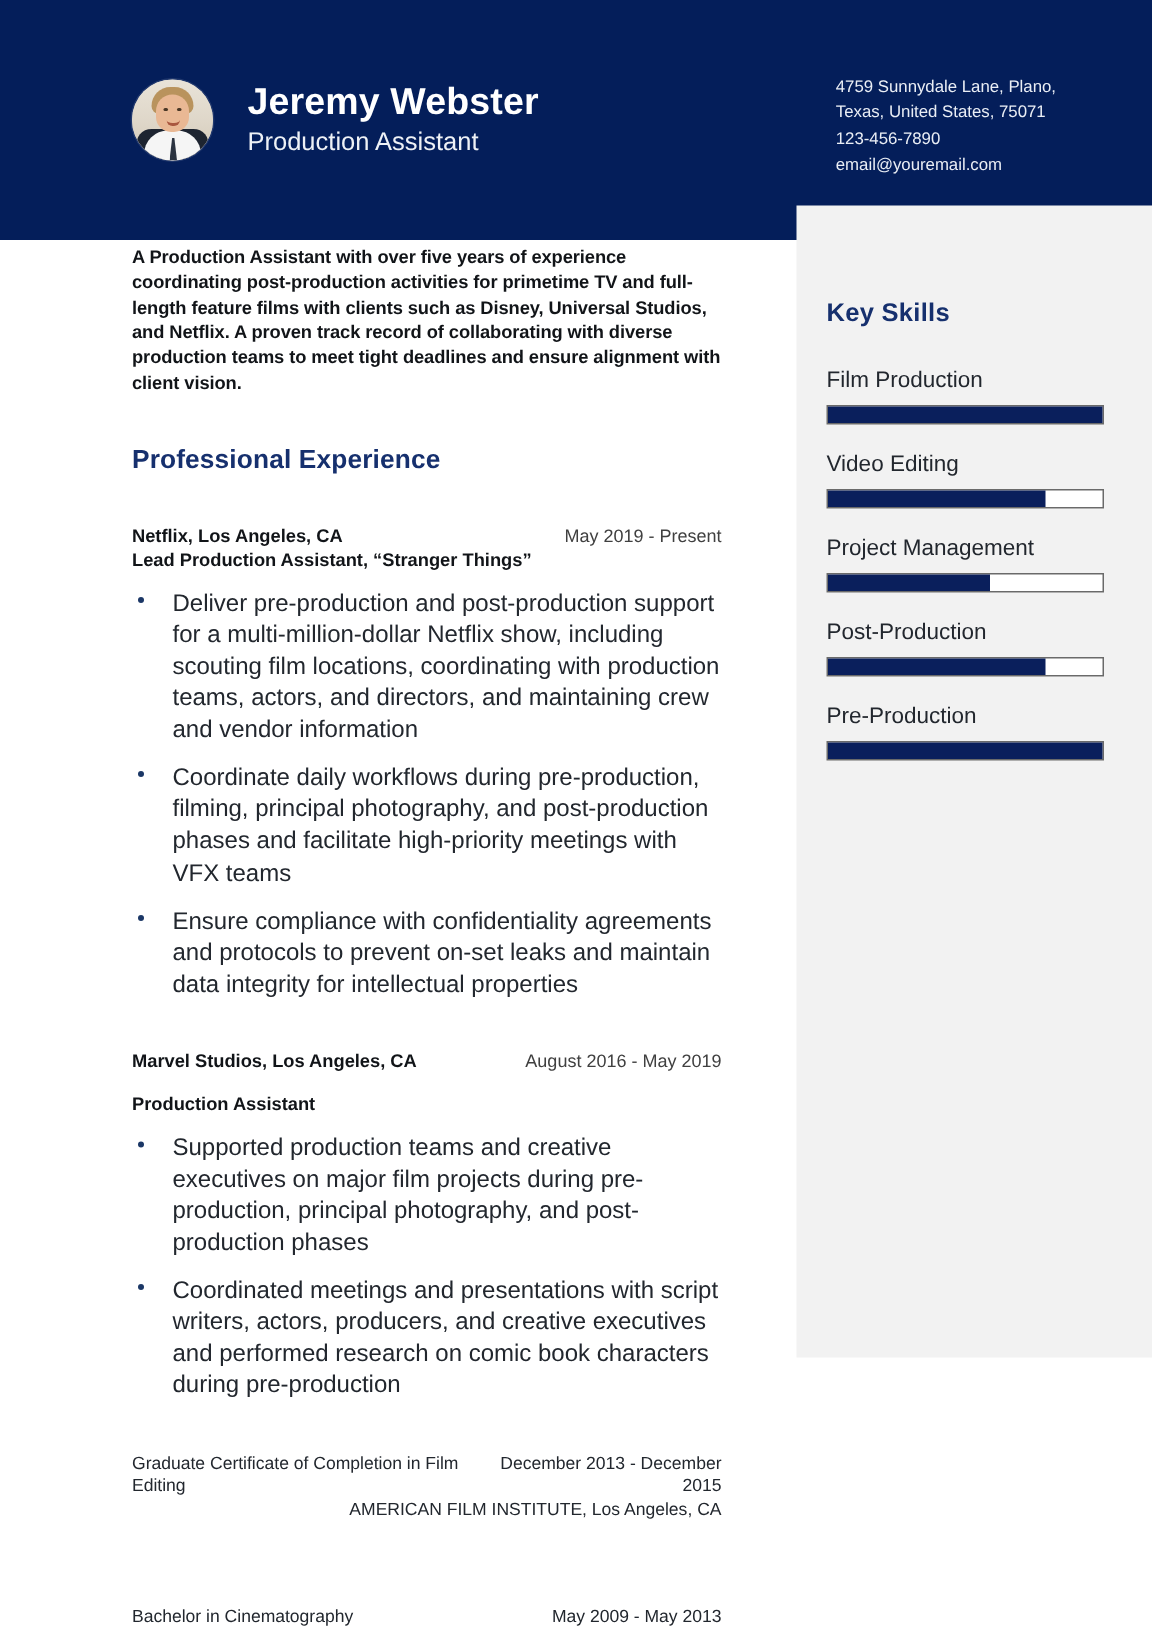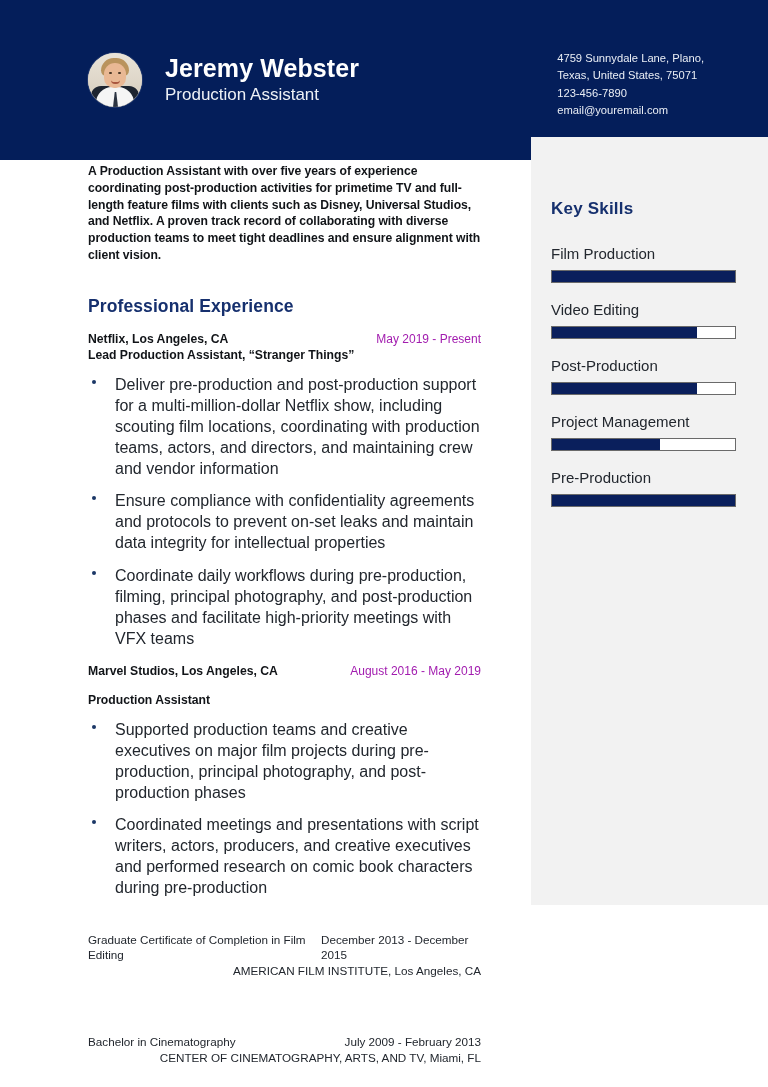--- a/index.html
+++ b/index.html
@@ -196,7 +196,7 @@
   .sec-experience { margin-top: 32px; }
   .sec-education  { margin-top: 33px; }
 
-  .entry { margin-top: 15px; }
+  .entry { margin-top: 33px; }
 
   .entry-row {
     display: flex;

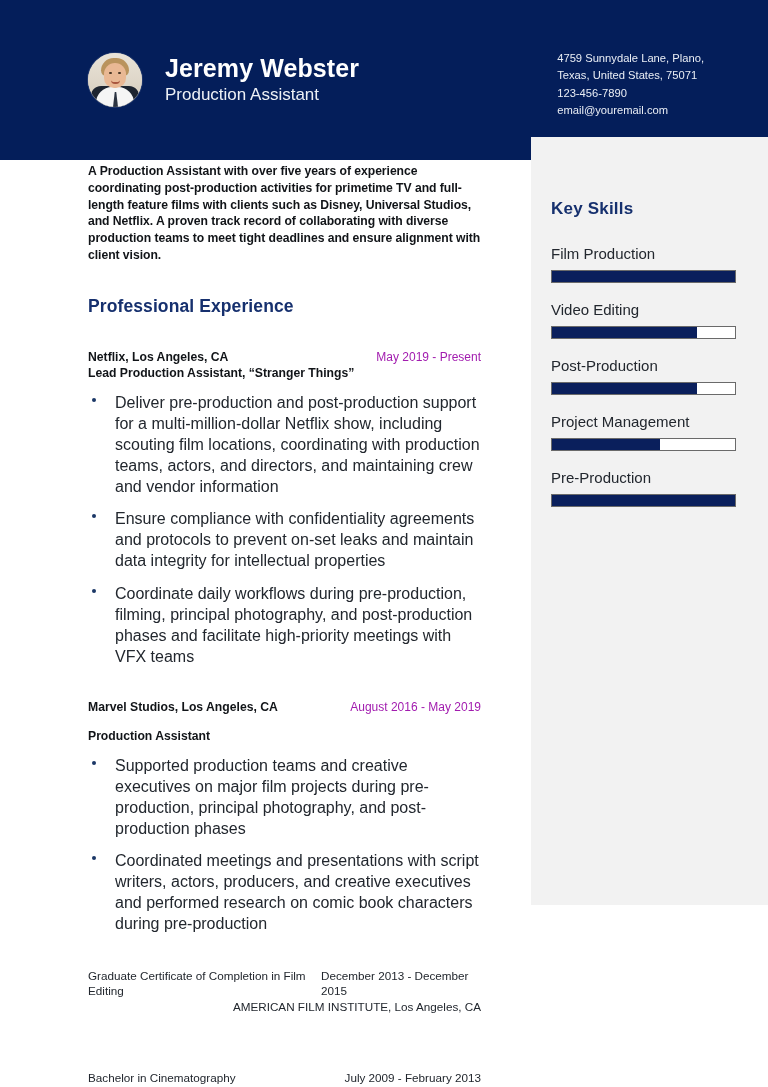--- a/index.html
+++ b/index.html
@@ -215,7 +215,7 @@
 
   .entry-date {
     font-size: 12px;
-    color: #a21caf;
+    color: #404040;
     text-align: left;
     line-height: 1.3;
     flex: 0 0 auto;

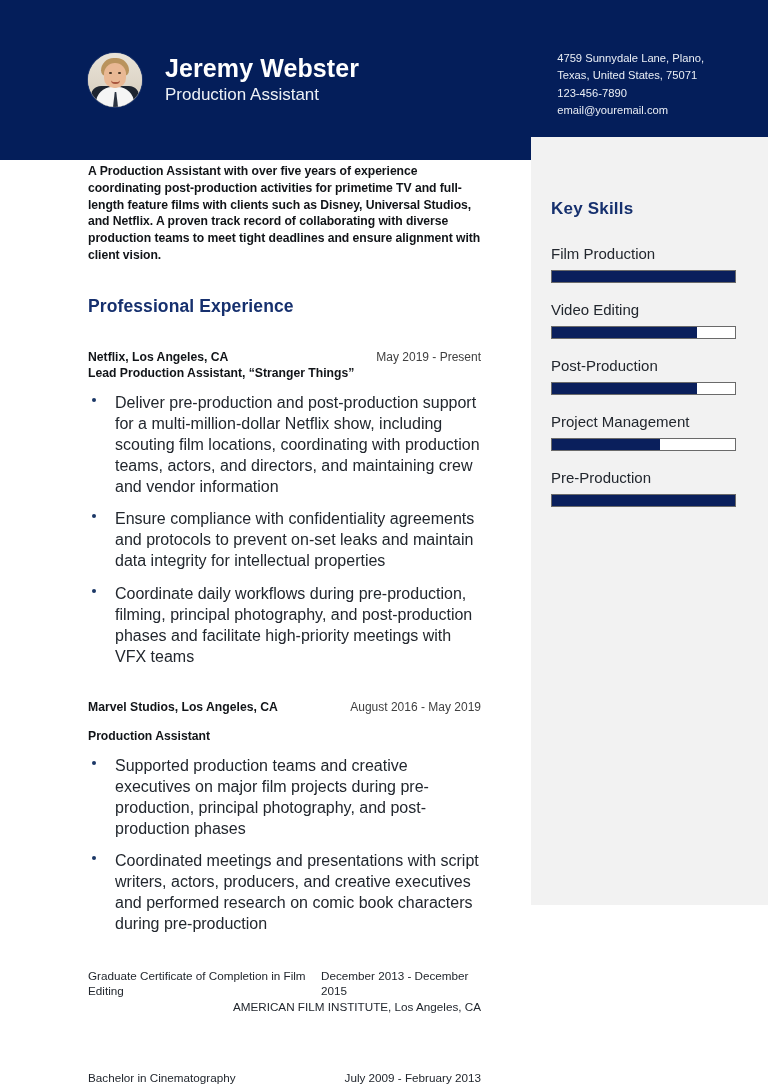--- a/index.html
+++ b/index.html
@@ -350,16 +350,16 @@
       </div>
 
       <div class="skill">
+        <div class="skill-name">Project Management</div>
+        <div class="skill-track">
+          <div class="skill-fill" style="width: 59%; background: rgb(10, 31, 92);"></div>
+        </div>
+      </div>
+
+      <div class="skill">
         <div class="skill-name">Post-Production</div>
         <div class="skill-track">
           <div class="skill-fill" style="width: 79%; background: rgb(10, 31, 92);"></div>
-        </div>
-      </div>
-
-      <div class="skill">
-        <div class="skill-name">Project Management</div>
-        <div class="skill-track">
-          <div class="skill-fill" style="width: 59%; background: rgb(10, 31, 92);"></div>
         </div>
       </div>
 

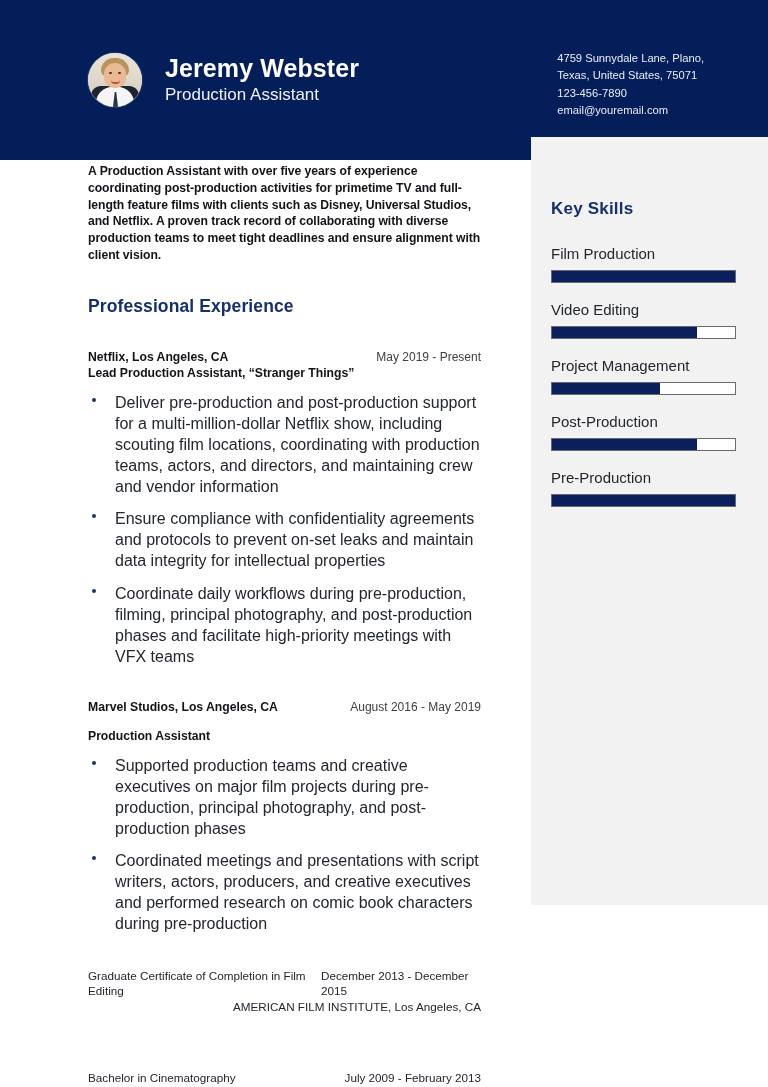--- a/index.html
+++ b/index.html
@@ -388,8 +388,8 @@
         <div class="entry-role">Lead Production Assistant, “Stranger Things”</div>
         <ul class="bullets">
           <li>Deliver pre-production and post-production support for a multi-million-dollar Netflix show, including scouting film locations, coordinating with production teams, actors, and directors, and maintaining crew and vendor information</li>
+          <li>Coordinate daily workflows during pre-production, filming, principal photography, and post-production phases and facilitate high-priority meetings with VFX teams</li>
           <li>Ensure compliance with confidentiality agreements and protocols to prevent on-set leaks and maintain data integrity for intellectual properties</li>
-          <li>Coordinate daily workflows during pre-production, filming, principal photography, and post-production phases and facilitate high-priority meetings with VFX teams</li>
         </ul>
       </div>
 

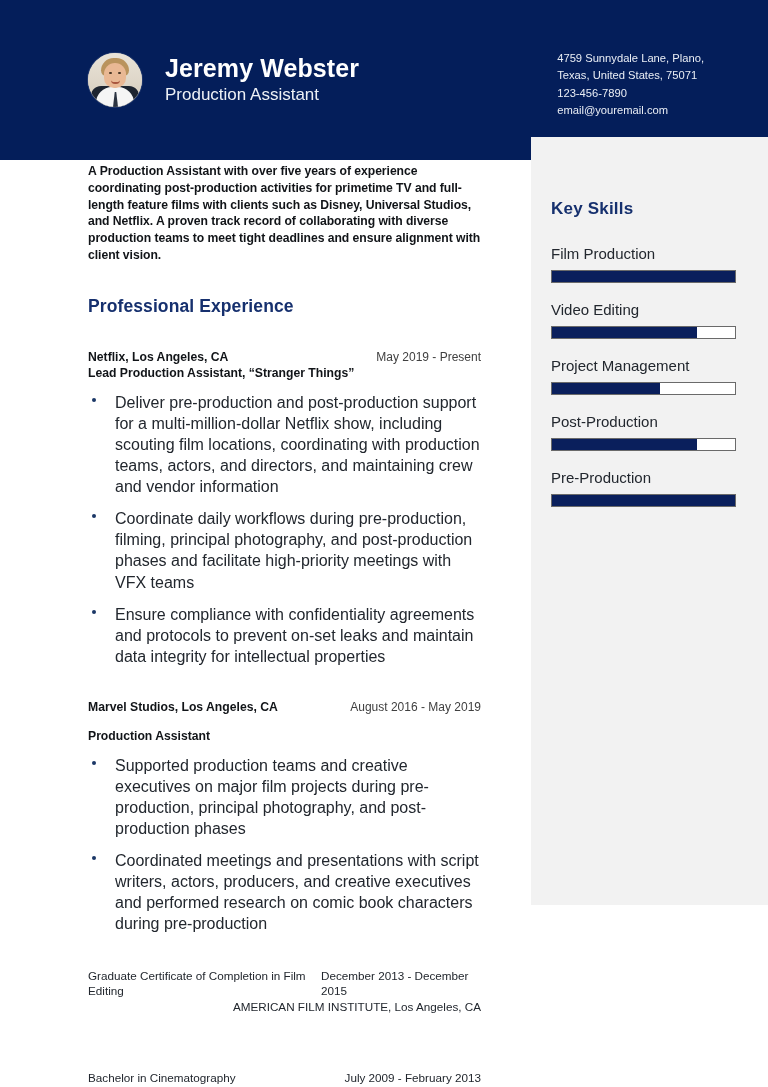--- a/index.html
+++ b/index.html
@@ -278,7 +278,7 @@
   .edu-date {
     font-size: 11.7px;
     color: #22272e;
-    text-align: left;
+    text-align: right;
     line-height: 1.32;
     flex: 0 0 auto;
     max-width: 160px;

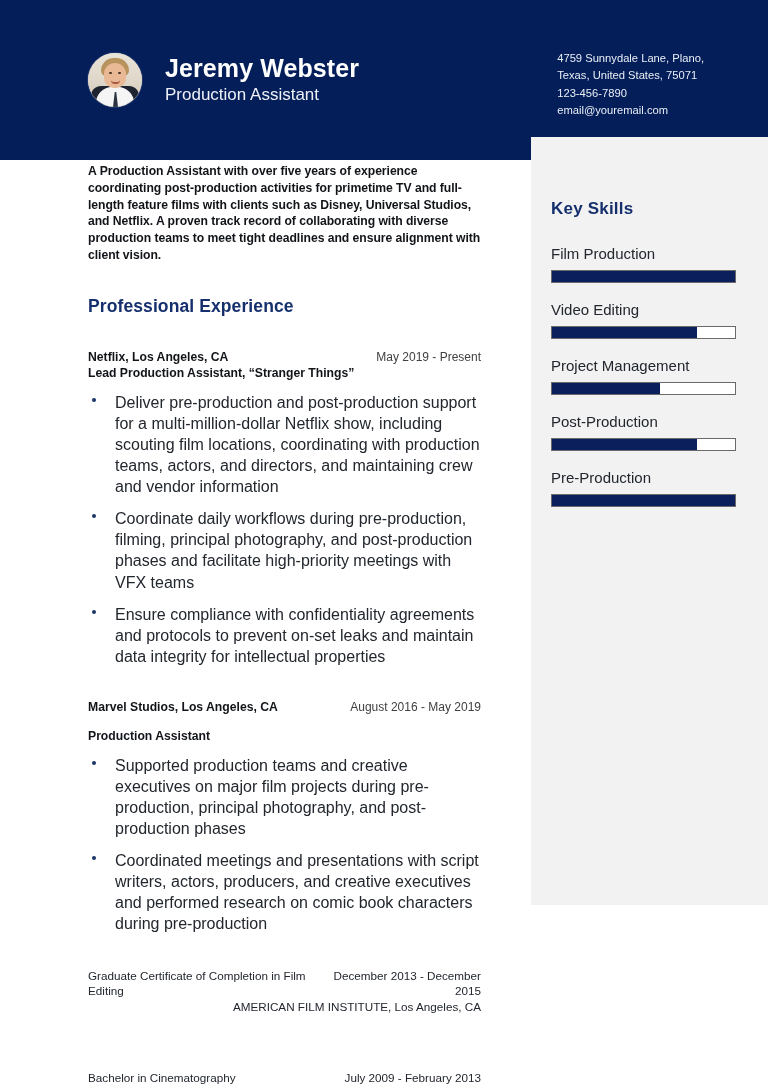--- a/index.html
+++ b/index.html
@@ -419,7 +419,7 @@
       <div class="edu-entry second">
         <div class="edu-row">
           <div class="edu-degree">Bachelor in Cinematography</div>
-          <div class="edu-date">July 2009 - February 2013</div>
+          <div class="edu-date">May 2009 - May 2013</div>
         </div>
         <div class="edu-school">CENTER OF CINEMATOGRAPHY, ARTS, AND TV, Miami, FL</div>
       </div>

